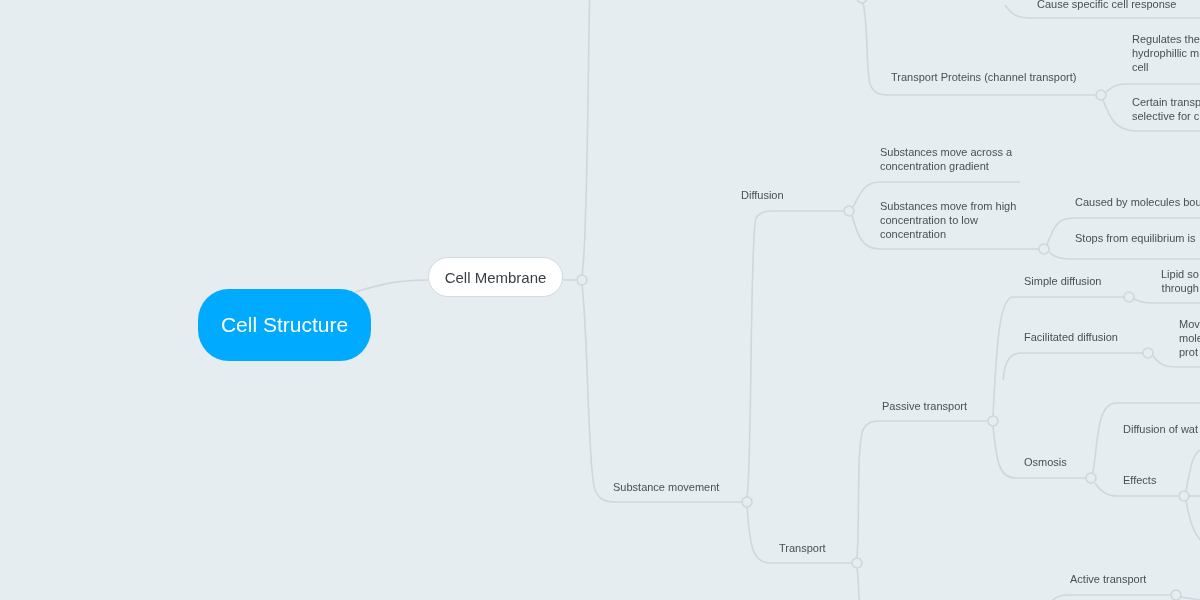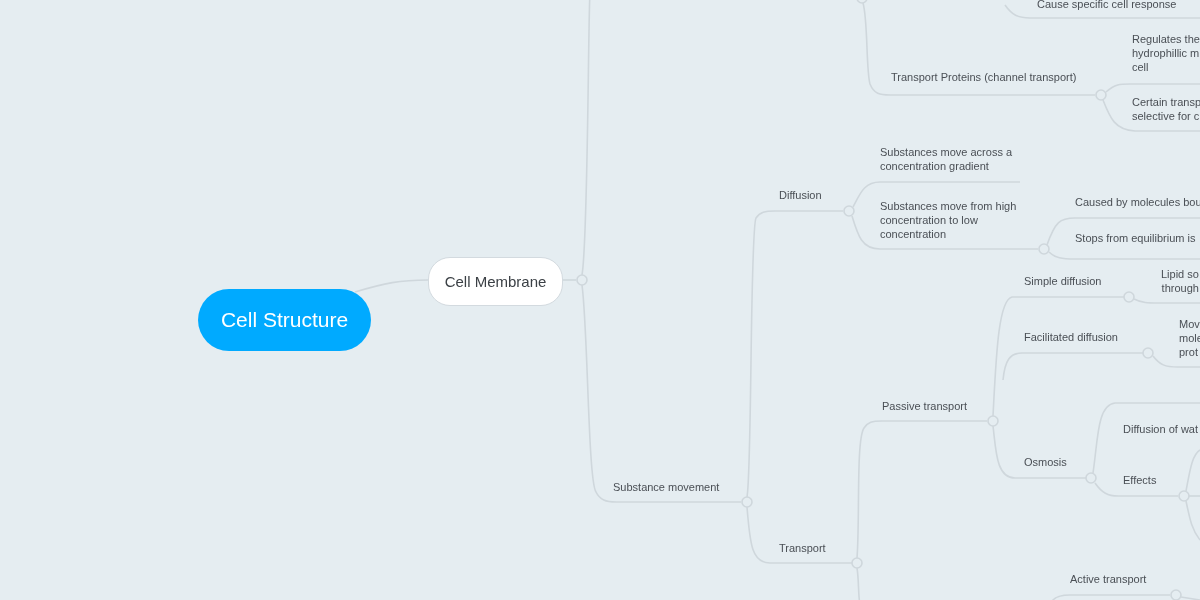--- a/index.html
+++ b/index.html
@@ -120,7 +120,7 @@
     <div>selective for c</div>
   </div>
 
-  <div class="node-label" style="left:779px; top:188px;">Diffusion</div>
+  <div class="node-label" style="left:741px; top:188px;">Diffusion</div>
   <div class="node-label" style="left:880px; top:145px;">
     <div>Substances move across a</div>
     <div>concentration gradient</div>

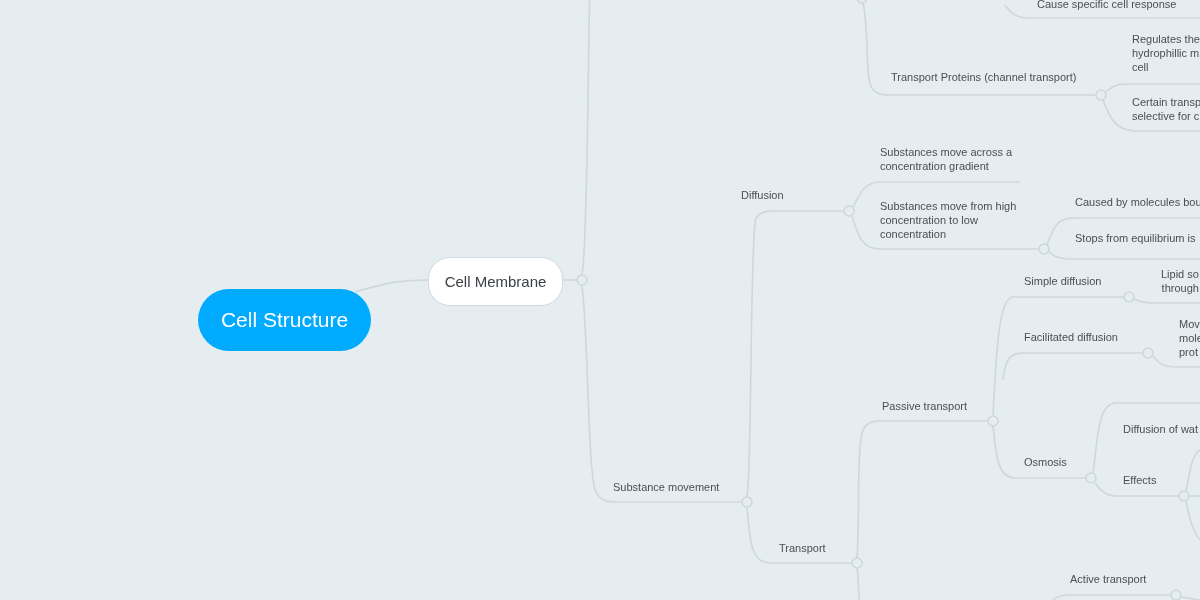--- a/index.html
+++ b/index.html
@@ -29,7 +29,7 @@
   }
   .main-topic {
     position: absolute;
-    left: 428px; top: 257px; width: 135px; height: 49px;
+    left: 428px; top: 257px; width: 135px; height: 40px;
     border-radius: 22px;
     background: #ffffff;
     border: 1.5px solid #d3dadf;

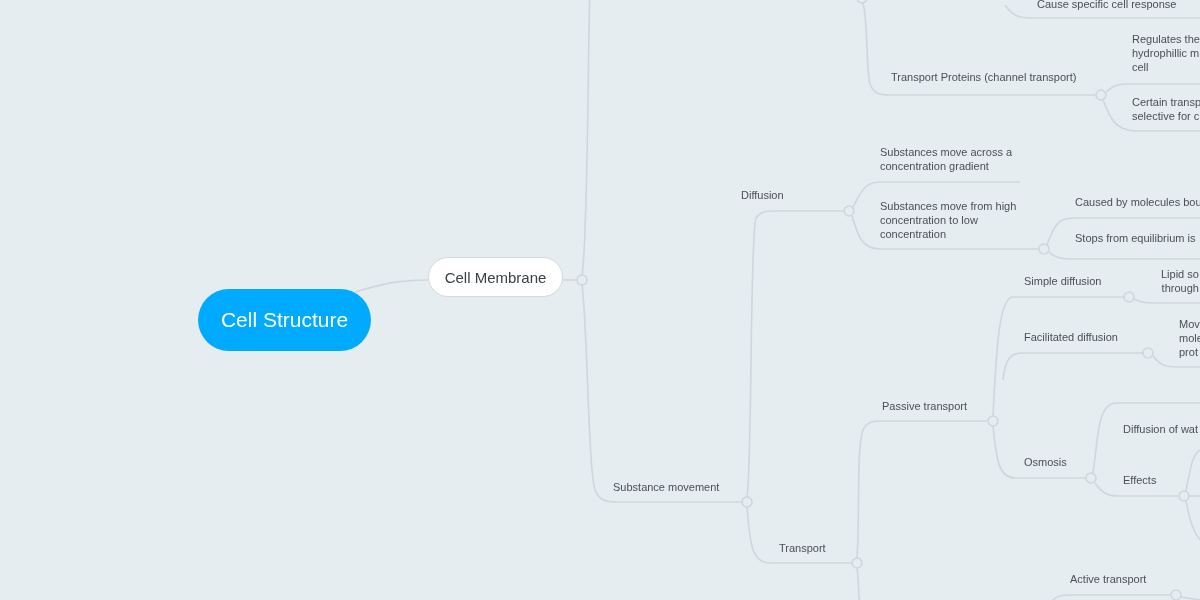--- a/index.html
+++ b/index.html
@@ -20,7 +20,7 @@
   }
   .root {
     position: absolute;
-    left: 198px; top: 289px; width: 173px; height: 62px;
+    left: 198px; top: 289px; width: 173px; height: 72px;
     border-radius: 31px;
     background: #00aaff;
     color: #ffffff;

